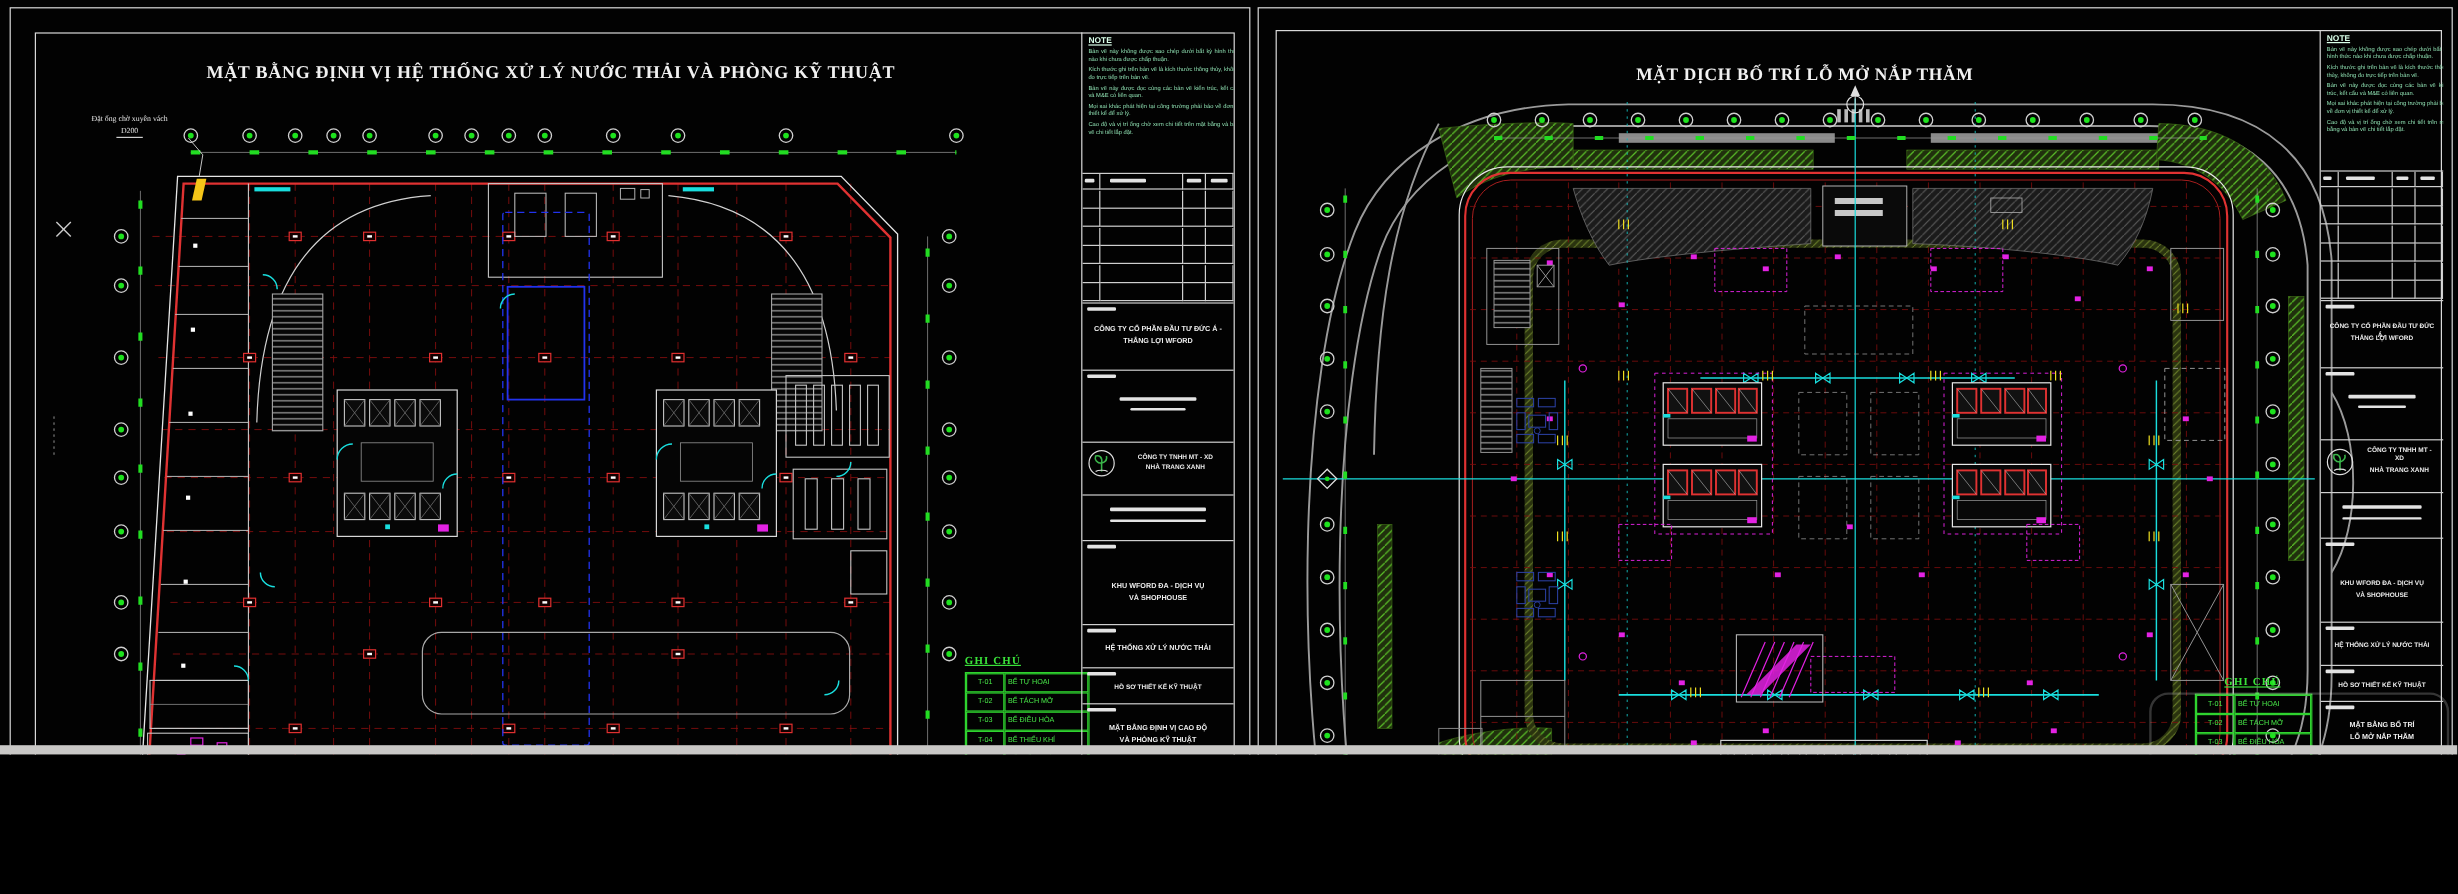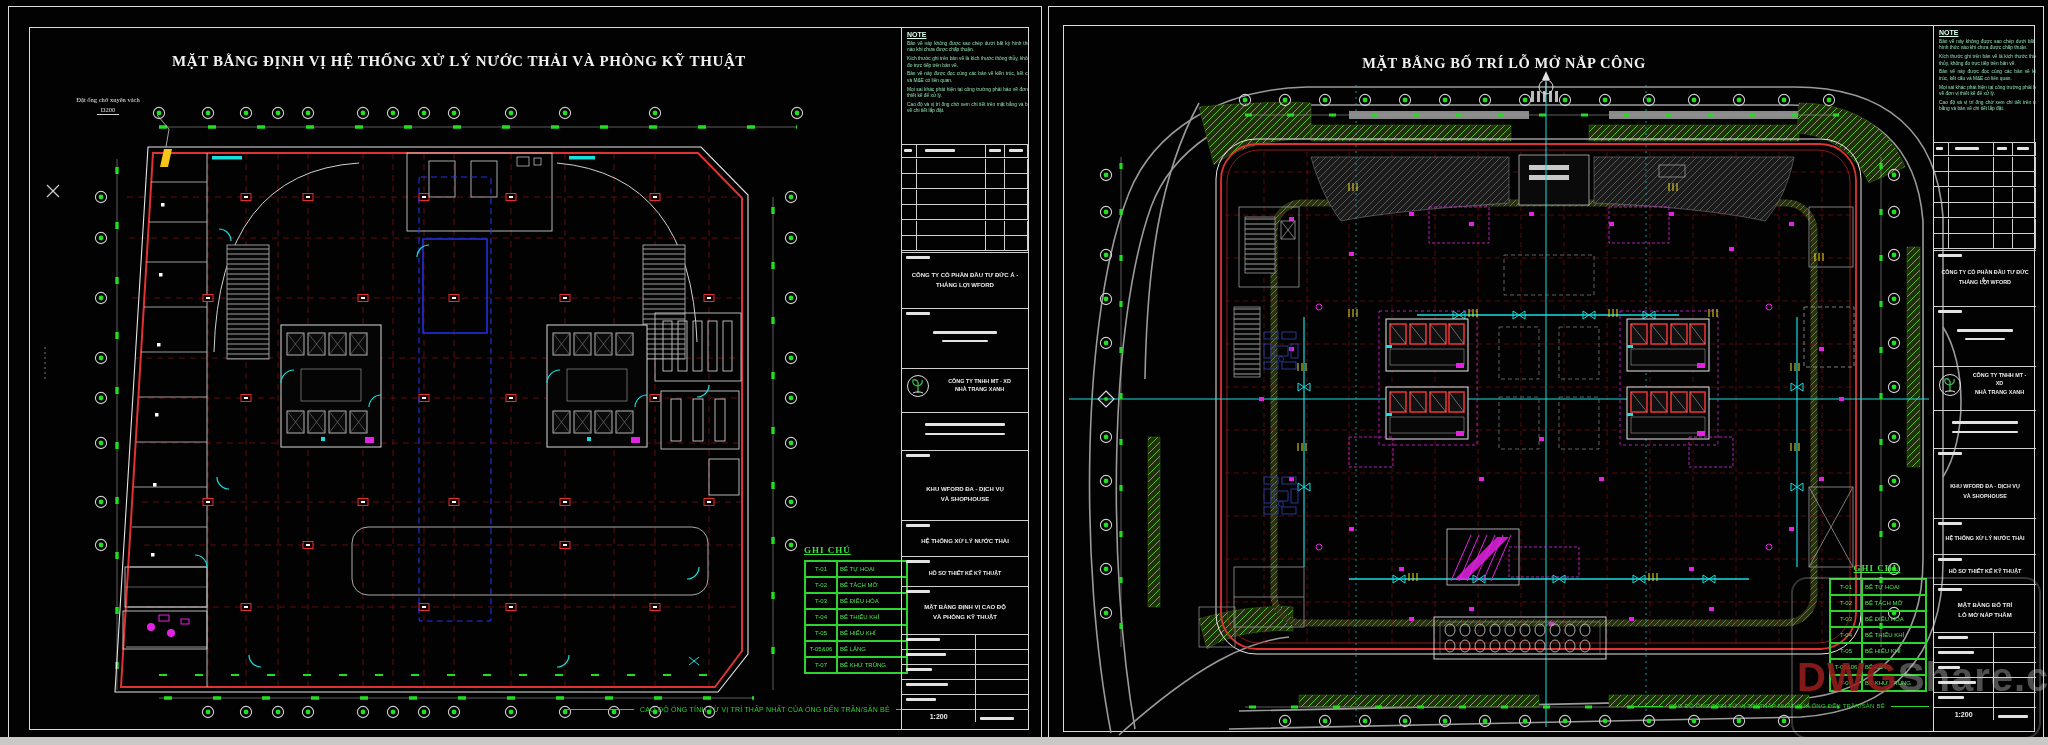--- a/index.html
+++ b/index.html
@@ -3,7 +3,7 @@
 <meta charset="utf-8">
 <style>
   html,body{margin:0;padding:0;background:#000;}
-  #stage{position:relative;width:2048px;height:745px;background:#020202;overflow:hidden;
+  #stage{position:relative;width:2048px;height:629px;background:#020202;overflow:hidden;
          font-family:"Liberation Sans",sans-serif;}
   .sheet{position:absolute;background:#020202;border:1px solid #d9d9d9;}
   .frame{position:absolute;border:1.5px solid #d9d9d9;}

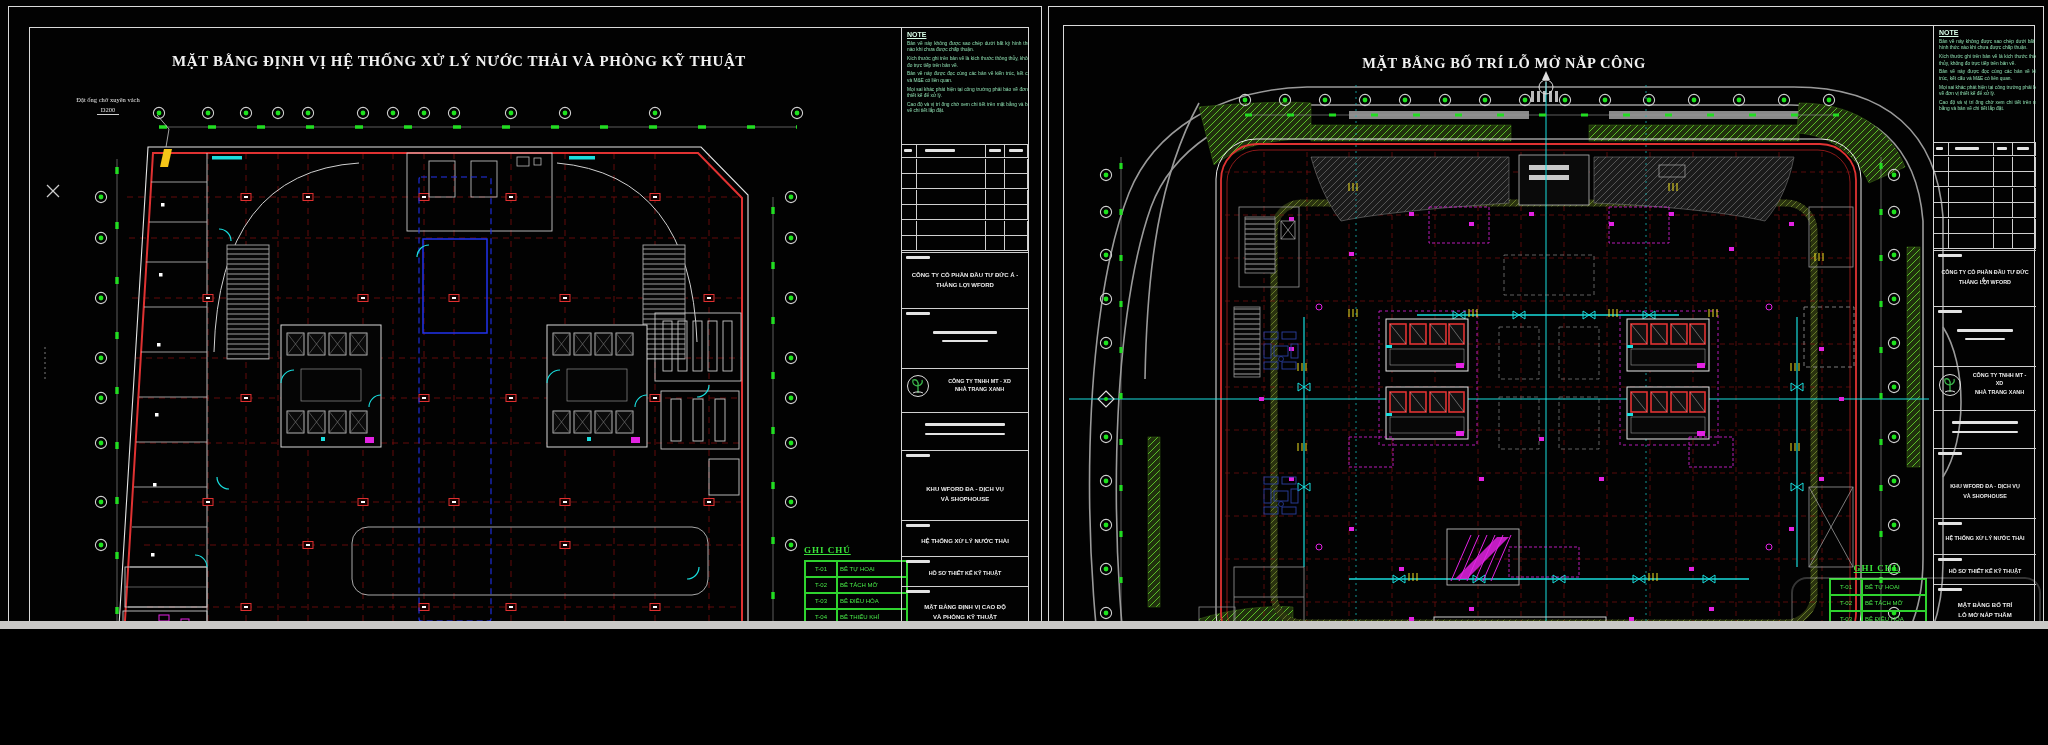--- a/index.html
+++ b/index.html
@@ -839,7 +839,7 @@
       </g>
     </svg>
 
-    <div class="sheet-title" style="left:150px;top:48px;width:610px;font-size:14.5px;">MẶT BẰNG BỐ TRÍ LỖ MỞ NẮP CÔNG</div>
+    <div class="sheet-title" style="left:150px;top:48px;width:610px;font-size:14.5px;">MẶT DỊCH BỐ TRÍ LỖ MỞ NẮP THĂM</div>
 
     <div class="legend-wrap" style="left:780px;top:556px;width:96px;">
       <div class="legend-title" style="text-align:center;">GHI CHÚ</div>

